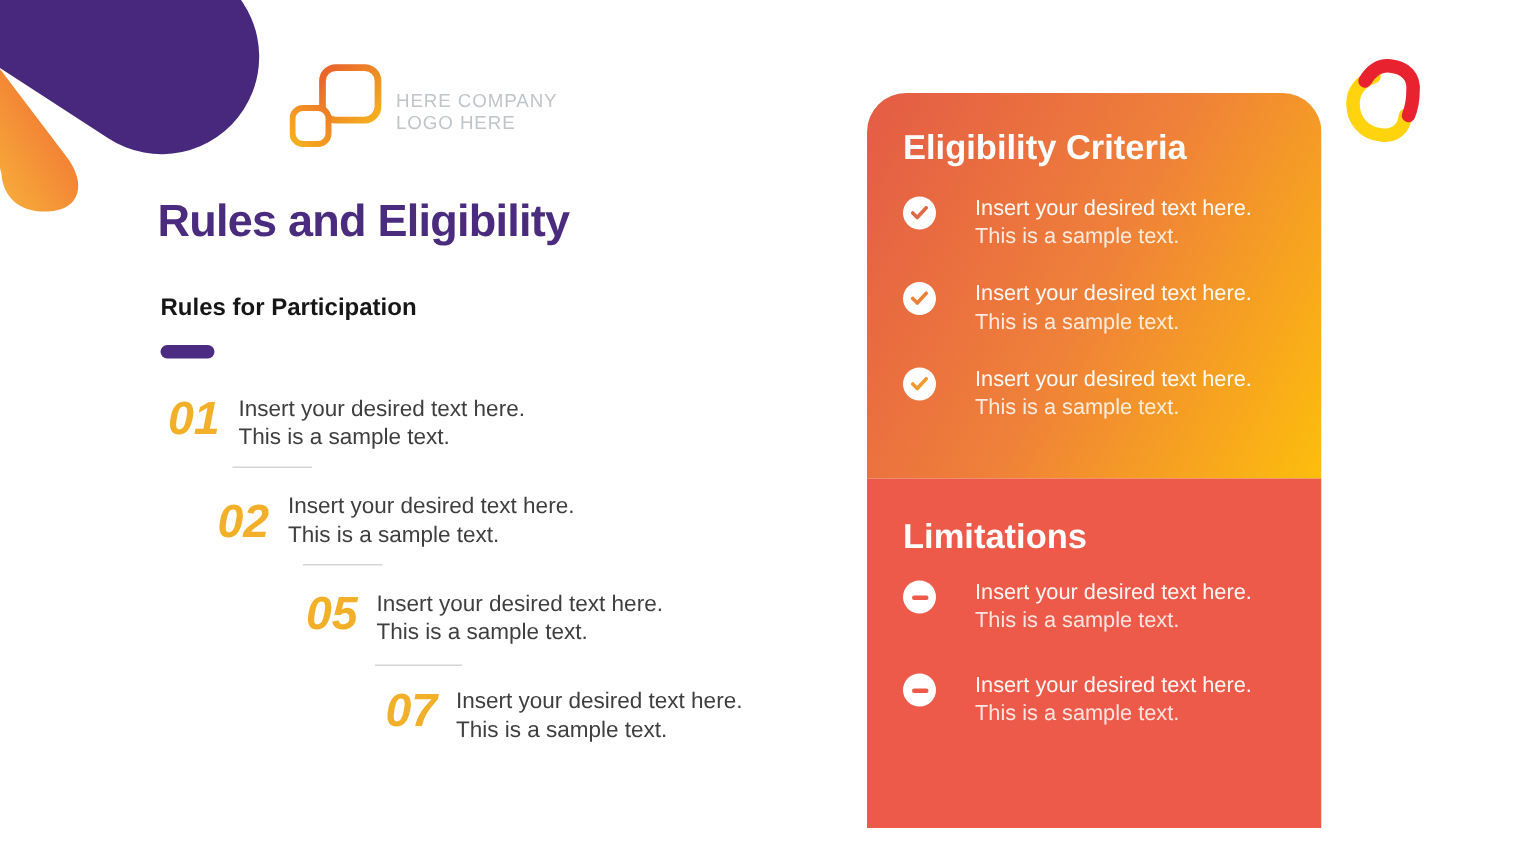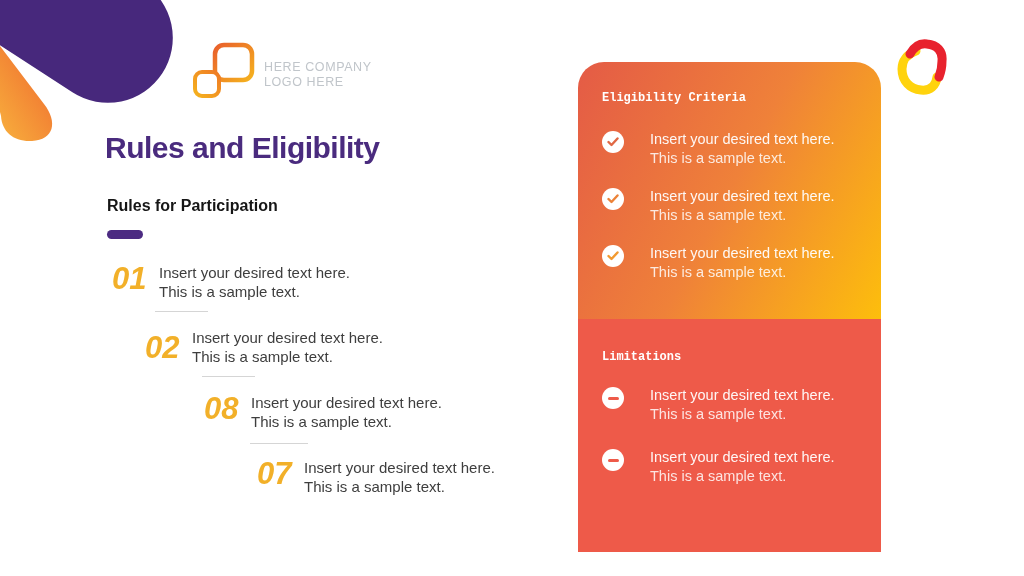--- a/index.html
+++ b/index.html
@@ -60,7 +60,7 @@
     height:233px;box-sizing:border-box;padding:28px 16px 0 24px;
     background:#ee5a49;
   }
-  .panel-title{margin:0;color:#ffffff;font-size:12px;font-weight:bold;line-height:20px;font-family:Liberation Mono, monospace;}
+  .panel-title{margin:0;color:#ffffff;font-size:23px;font-weight:bold;line-height:20px;}
   .prow{display:flex;gap:26px;}
   .panel-top .prow.r1{margin-top:22px;}
   .panel-top .prow.r2,.panel-top .prow.r3{margin-top:19px;}

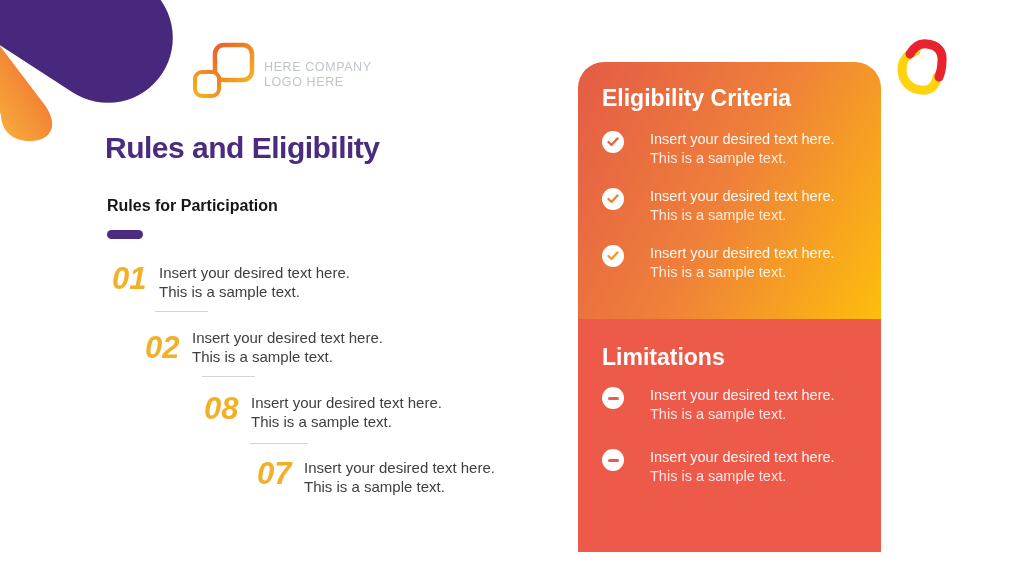--- a/index.html
+++ b/index.html
@@ -137,7 +137,7 @@
   <div class="step-line sl2"></div>
 
   <div class="step s3">
-    <span class="num">08</span>
+    <span class="num">05</span>
     <span class="stext">
       <span class="l">Insert your desired text here.</span>
       <span class="l">This is a sample text.</span>

